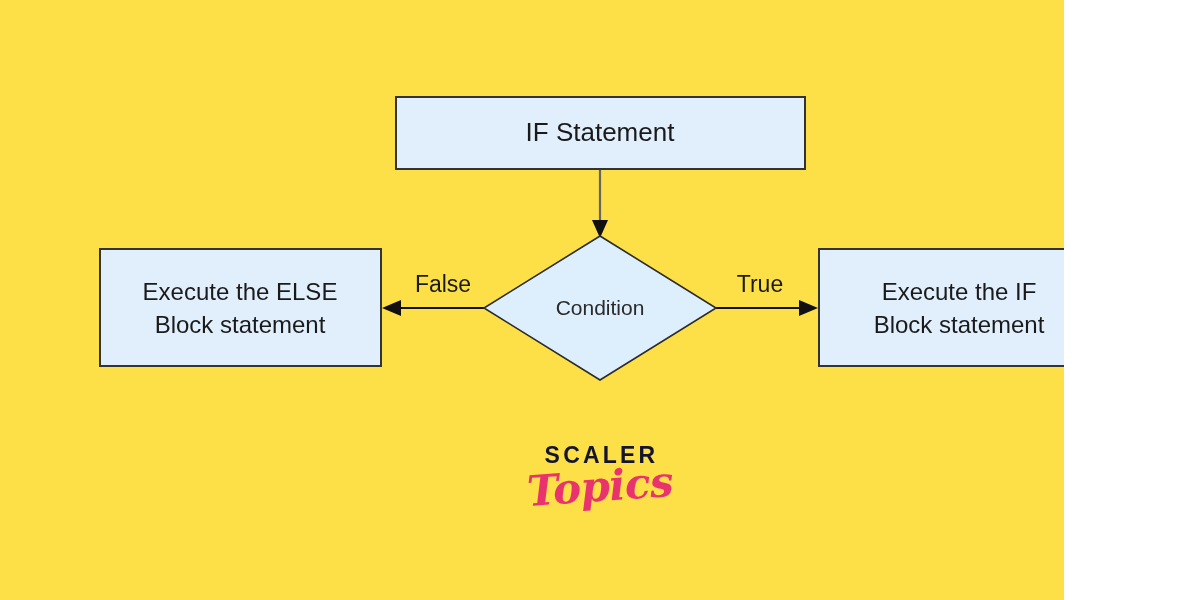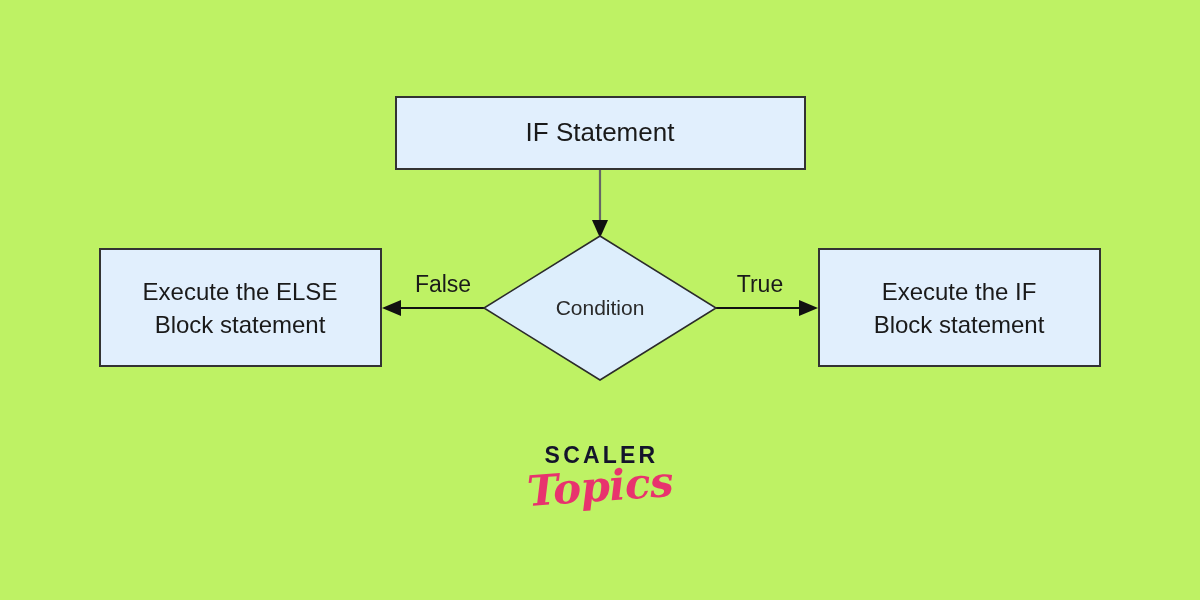--- a/index.html
+++ b/index.html
@@ -13,9 +13,9 @@
   }
   #canvas {
     position: relative;
-    width: 1200px;
+    width: 1064px;
     height: 600px;
-    background: #bef264;
+    background: #fde047;
     overflow: hidden;
   }
   #flow-svg {

